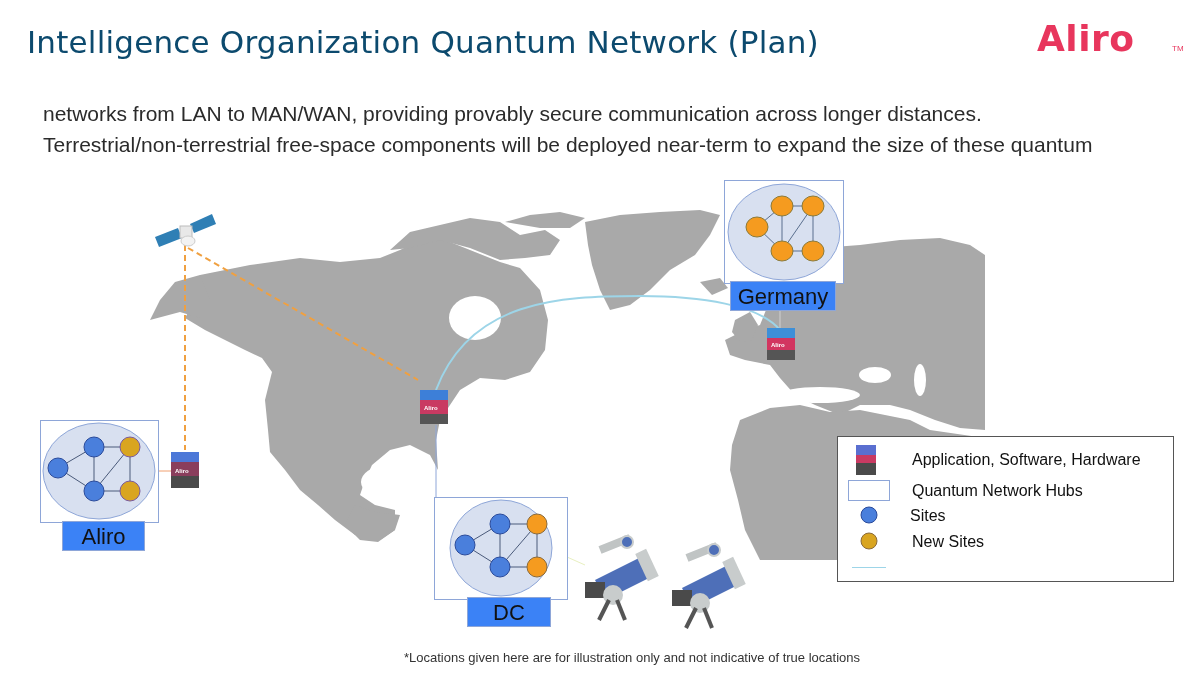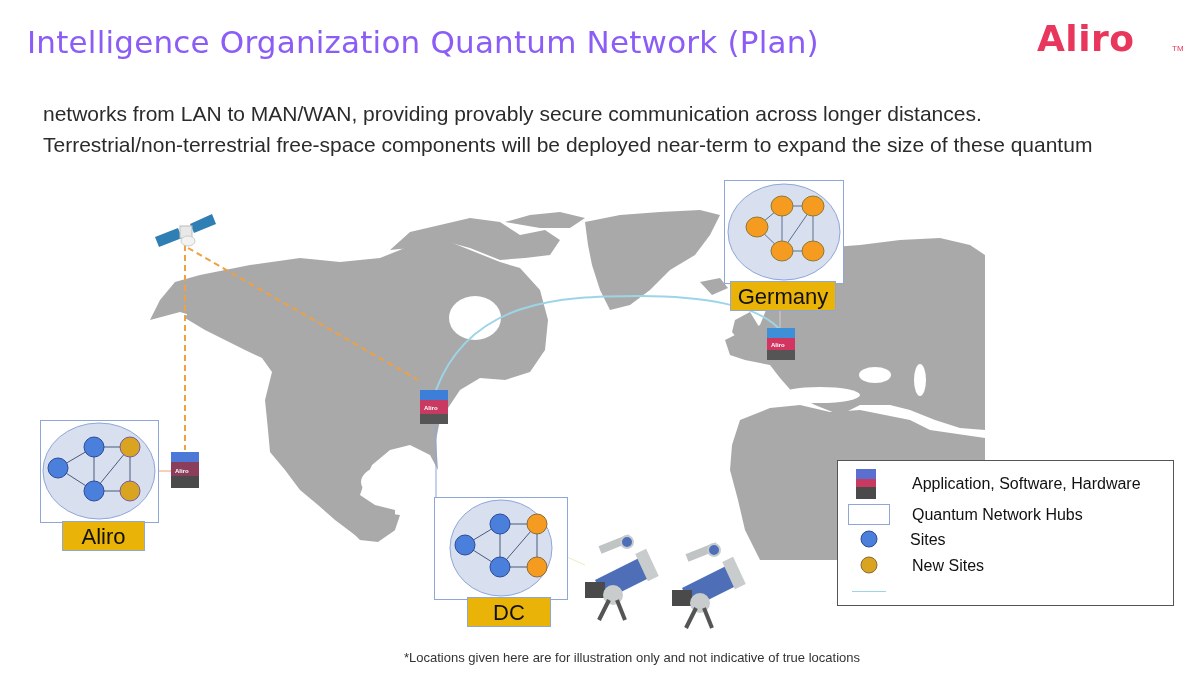--- a/index.html
+++ b/index.html
@@ -9,7 +9,7 @@
     }
     .title {
       position: absolute; left: 27px; top: 24px;
-      font-family: "DejaVu Sans", sans-serif; font-size: 31px; color: #8b5cf6;
+      font-family: "DejaVu Sans", sans-serif; font-size: 31px; color: #0c4a6e;
       letter-spacing: 0.2px; white-space: nowrap;
     }
     .logo {

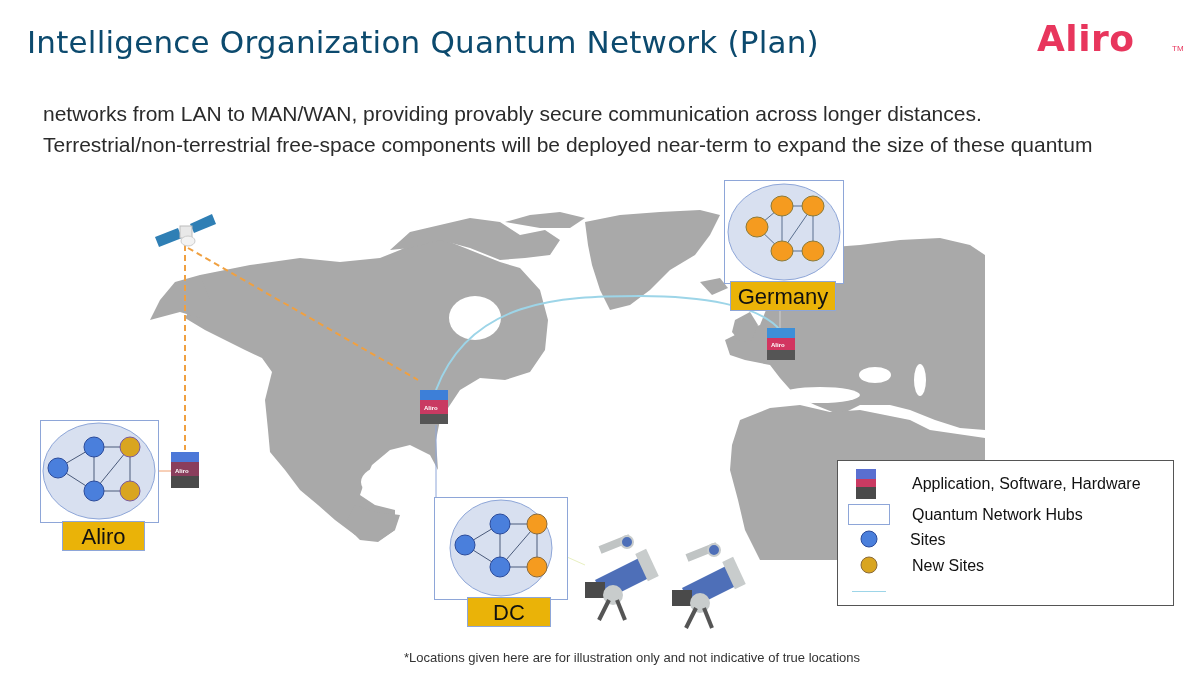--- a/index.html
+++ b/index.html
@@ -31,7 +31,7 @@
       position: absolute; border: 1px solid #8ea6d8; background: #ffffff;
     }
     .hub-label {
-      position: absolute; border: 1px solid #8ea6d8; background: #eab308;
+      position: absolute; border: 1px solid #8ea6d8; background: #3b82f6;
       font-size: 22px; color: #111; text-align: center; line-height: 30px;
     }
     .legend {

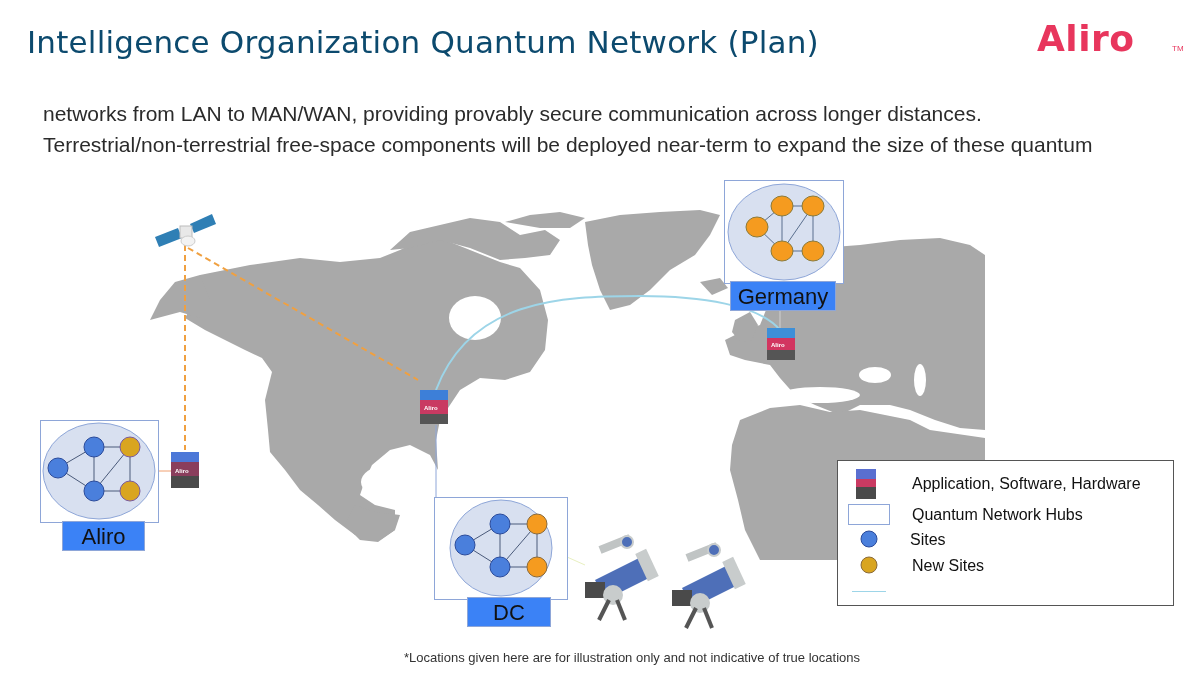--- a/index.html
+++ b/index.html
@@ -36,7 +36,7 @@
     }
     .legend {
       position: absolute; left: 837px; top: 436px; width: 335px; height: 144px;
-      border: 1px solid #555; background: #fff; margin-top: 24px;
+      border: 1px solid #555; background: #fff;
     }
     .legend-row { position: absolute; left: 0; height: 24px; width: 100%; }
     .legend-text {

